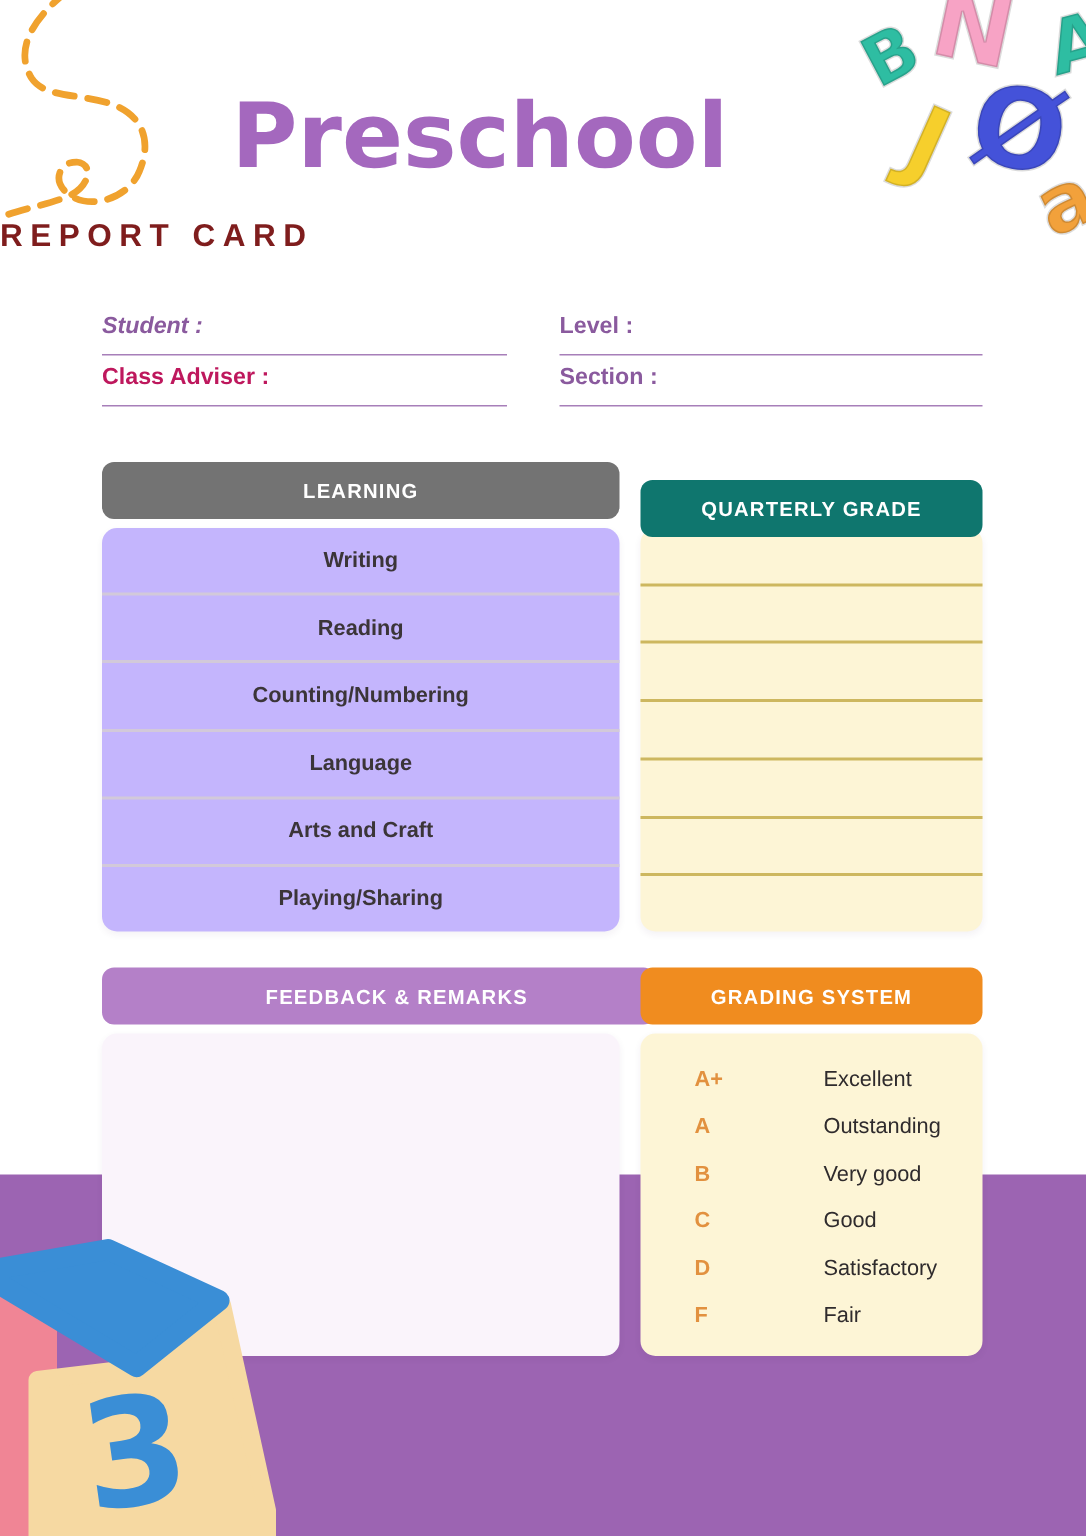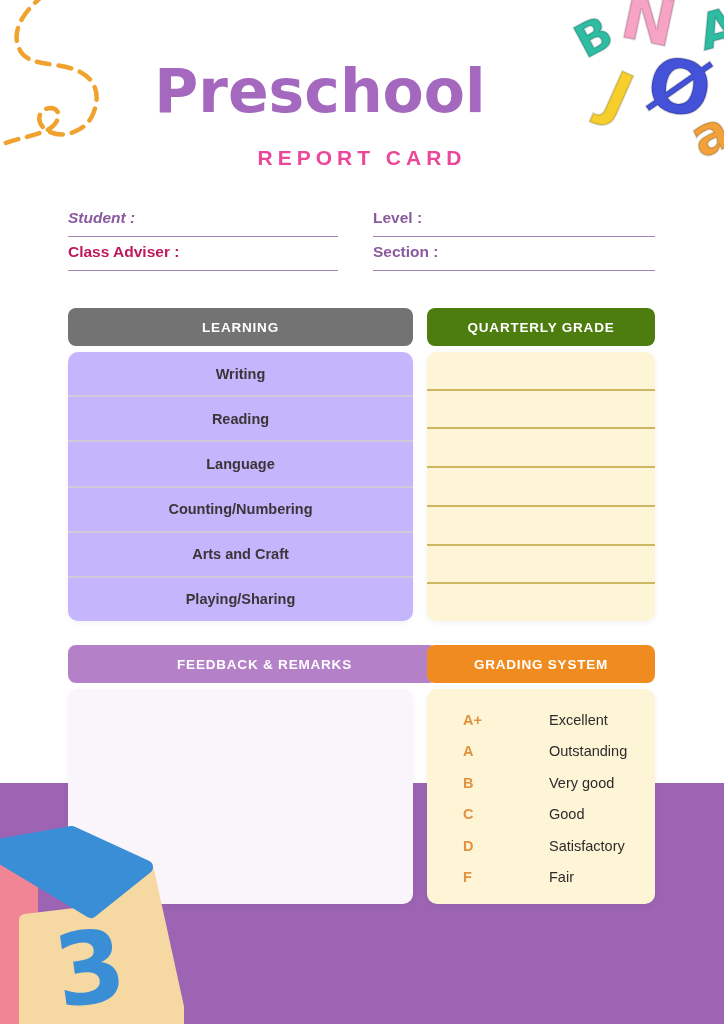--- a/index.html
+++ b/index.html
@@ -19,8 +19,8 @@
     font-size:60px;letter-spacing:0px;
   }
   .subtitle{
-    left:0;top:146px;width:724px;text-align:center;z-index:4;
-    font-weight:bold;font-size:21px;letter-spacing:5px;color:#ec4899;
+    left:0;top:146px;width:724px;text-align:left;z-index:4;
+    font-weight:bold;font-size:21px;letter-spacing:5px;color:#7f1d1d;
   }
 
   

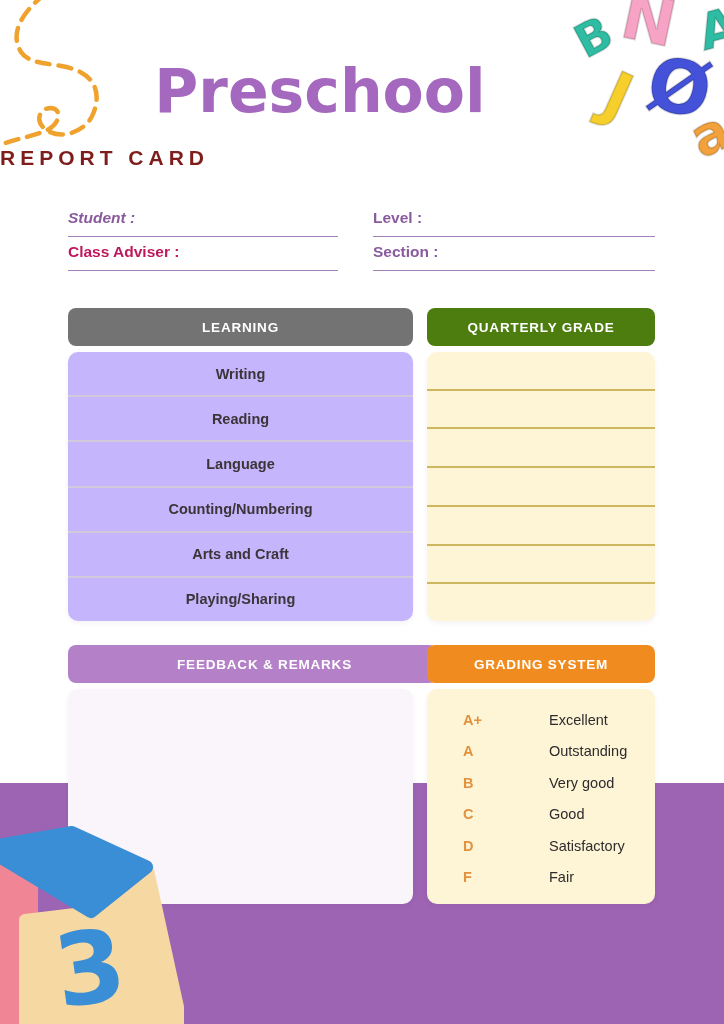--- a/index.html
+++ b/index.html
@@ -119,7 +119,7 @@
 <div class="abs field-line ln-4"></div>
 
 <div class="abs bar bar-learning" style="background-color: #737373;">LEARNING</div>
-<div class="abs bar bar-quarterly" style="background-color: #4d7c0f;">QUARTERLY GRADE</div>
+<div class="abs bar bar-quarterly" style="background-color: #0f766e; margin-top: 12px;">QUARTERLY GRADE</div>
 
 <div class="abs panel learning-panel">
   <div class="learning-row">Writing</div>

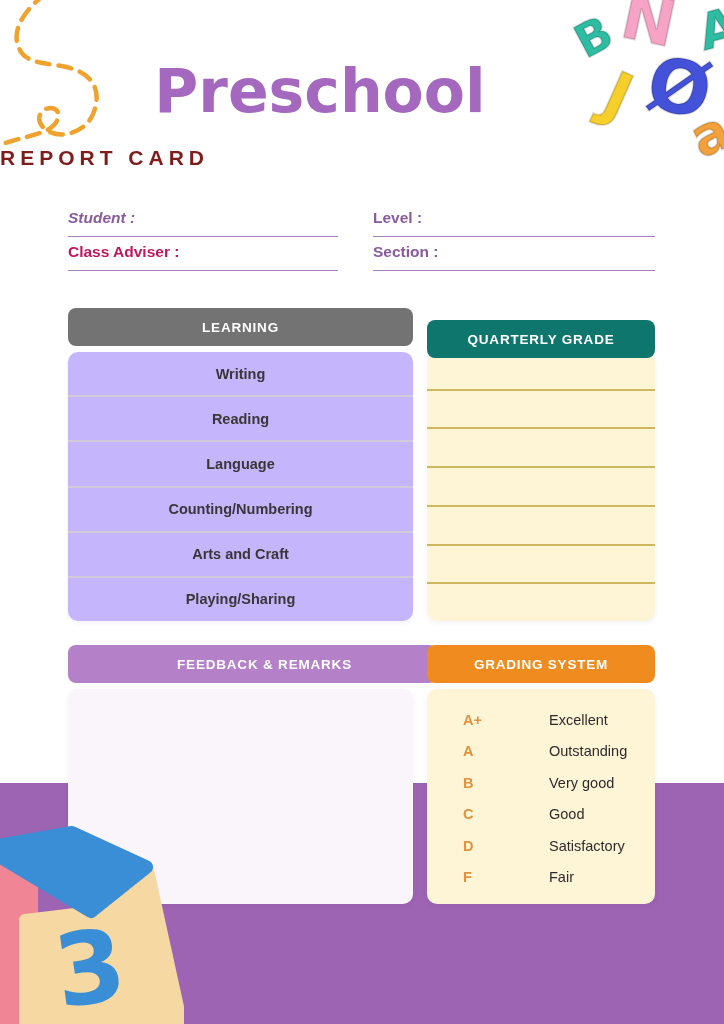--- a/index.html
+++ b/index.html
@@ -124,8 +124,8 @@
 <div class="abs panel learning-panel">
   <div class="learning-row">Writing</div>
   <div class="learning-row">Reading</div>
+  <div class="learning-row">Counting/Numbering</div>
   <div class="learning-row">Language</div>
-  <div class="learning-row">Counting/Numbering</div>
   <div class="learning-row">Arts and Craft</div>
   <div class="learning-row">Playing/Sharing</div>
 </div>

